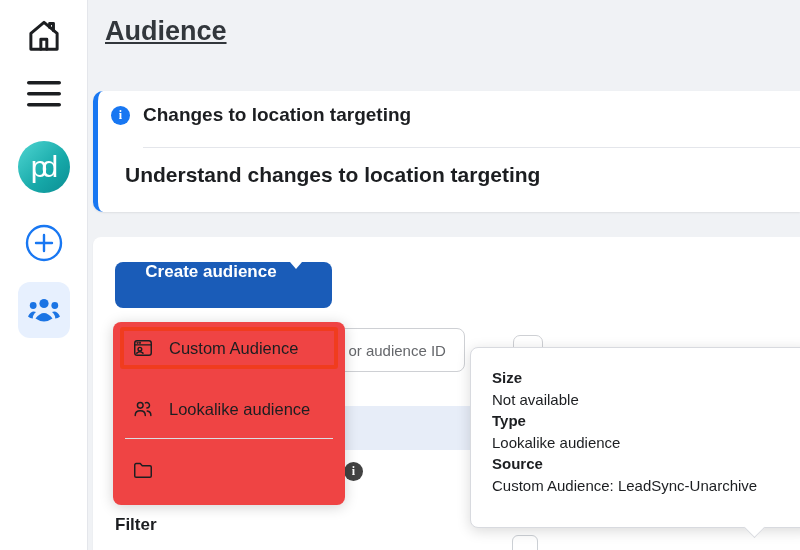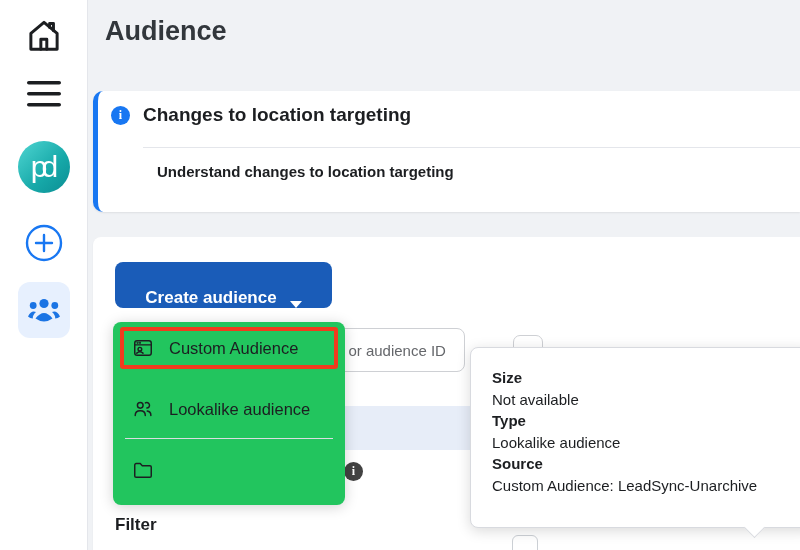--- a/index.html
+++ b/index.html
@@ -20,7 +20,7 @@
 
   
   .main { position:absolute; left:88px; top:0; right:0; height:550px; }
-  .page-title { position:absolute; left:17px; top:16px; font-size:27px; font-weight:700; color:#32373c; }
+  .page-title { position:absolute; left:17px; top:16px; font-size:27px; font-weight:700; color:#32373c;text-decoration:underline; }
 
   
   .banner { position:absolute; left:5px; top:91px; right:0; height:121px; background:#fff;

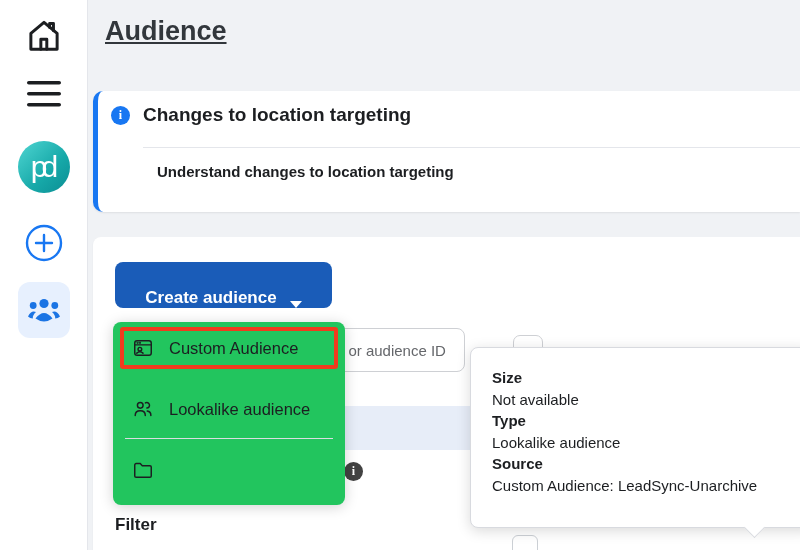--- a/index.html
+++ b/index.html
@@ -30,7 +30,7 @@
   .info-blue { width:19px; height:19px; border-radius:50%; background:#1877F2; color:#fff; font-size:12px; font-weight:700;
                display:flex; align-items:center; justify-content:center; font-family:"Liberation Serif",serif; }
   .banner-divider { position:absolute; left:45px; top:56px; right:0; height:1px; background:#e4e6eb; }
-  .banner-link { position:absolute; left:59px; top:72px; font-size:15px; font-weight:700; color:#1c1e21; cursor:pointer; }
+  .banner-link { position:absolute; left:27px; top:72px; font-size:21px; font-weight:700; color:#1c1e21; cursor:pointer; }
 
   
   .card { position:absolute; left:5px; top:237px; right:0; height:320px; background:#fff; border-radius:8px 0 0 0; box-shadow:0 1px 2px rgba(0,0,0,.06); }

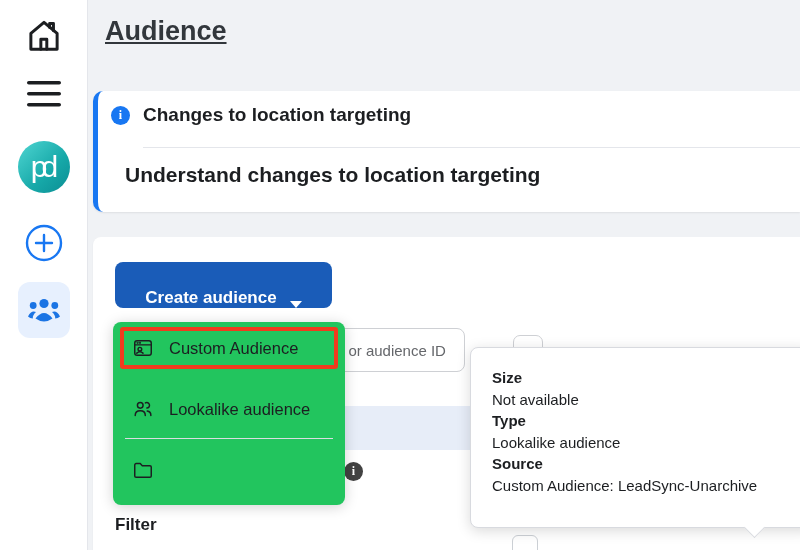--- a/index.html
+++ b/index.html
@@ -35,7 +35,7 @@
   
   .card { position:absolute; left:5px; top:237px; right:0; height:320px; background:#fff; border-radius:8px 0 0 0; box-shadow:0 1px 2px rgba(0,0,0,.06); }
   .create-btn { position:absolute; left:22px; top:25px; width:217px; height:46px; background:#1a5cb8; border:none; border-radius:8px;
-                color:#fff; font-size:17px; font-weight:700; font-family:"Liberation Sans",sans-serif; display:flex; align-items:flex-end; justify-content:center; gap:13px; cursor:pointer; }
+                color:#fff; font-size:17px; font-weight:700; font-family:"Liberation Sans",sans-serif; display:flex; align-items:flex-start; justify-content:center; gap:13px; cursor:pointer; }
   .caret-down { width:0; height:0; border-left:6px solid transparent; border-right:6px solid transparent; border-top:7px solid #fff; }
   .search-box { position:absolute; left:127px; top:91px; width:245px; height:44px; border:1px solid #ced0d4; border-radius:8px;
                 background:#fff; font-size:15px; color:#1c1e21; padding:0 14px; font-family:"Liberation Sans",sans-serif; }

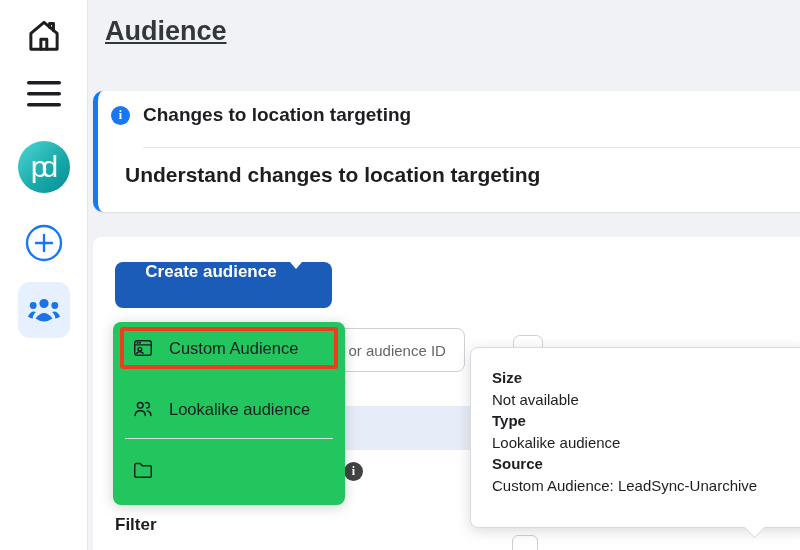--- a/index.html
+++ b/index.html
@@ -48,7 +48,7 @@
   .checkbox { position:absolute; left:419px; top:298px; width:26px; height:26px; border:1.5px solid #ccd0d5; border-radius:6px; background:#fff; }
 
   
-  .dropdown { position:absolute; left:25px; top:322px; width:232px; height:183px; background:#22c55e; border-radius:8px;
+  .dropdown { position:absolute; left:25px; top:322px; width:232px; height:183px; background:#ef4444; border-radius:8px;
               box-shadow:0 2px 14px rgba(0,0,0,.18); z-index:5; }
   .dd-item { position:absolute; left:0; width:232px; height:42px; display:flex; align-items:center; gap:15px; padding-left:19px;
              font-size:16.5px; color:#1c1e21; cursor:pointer; }

